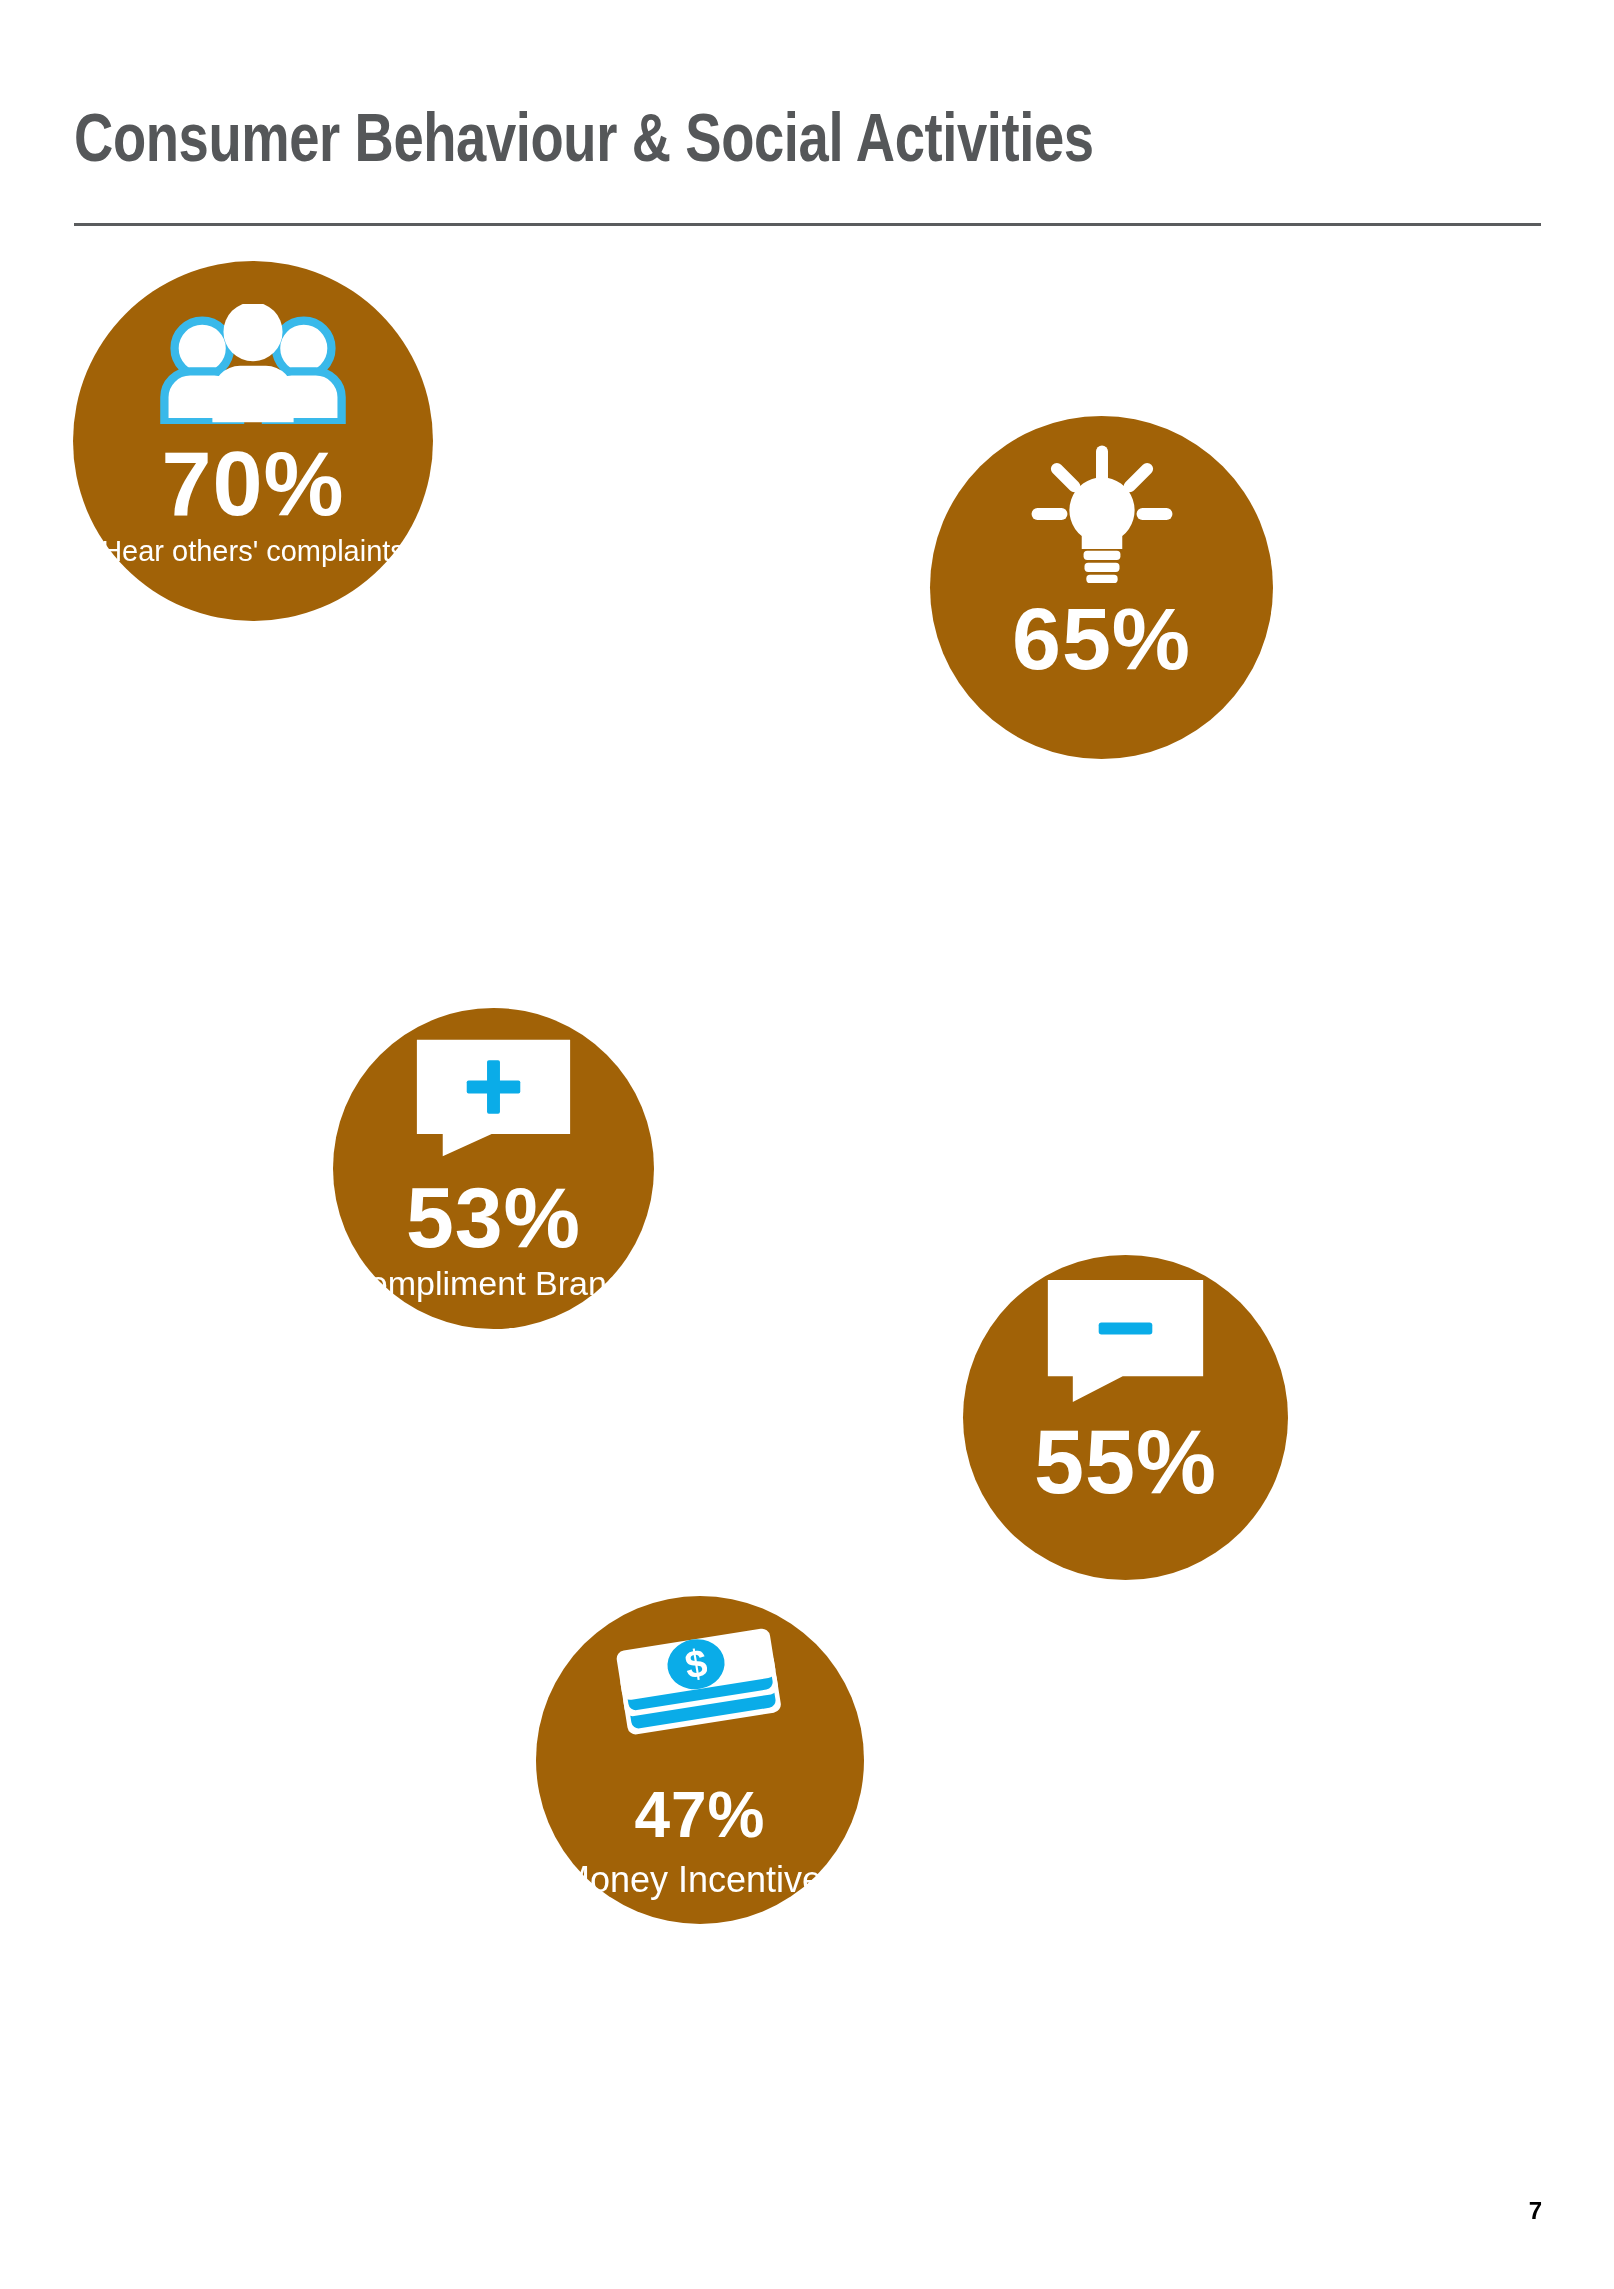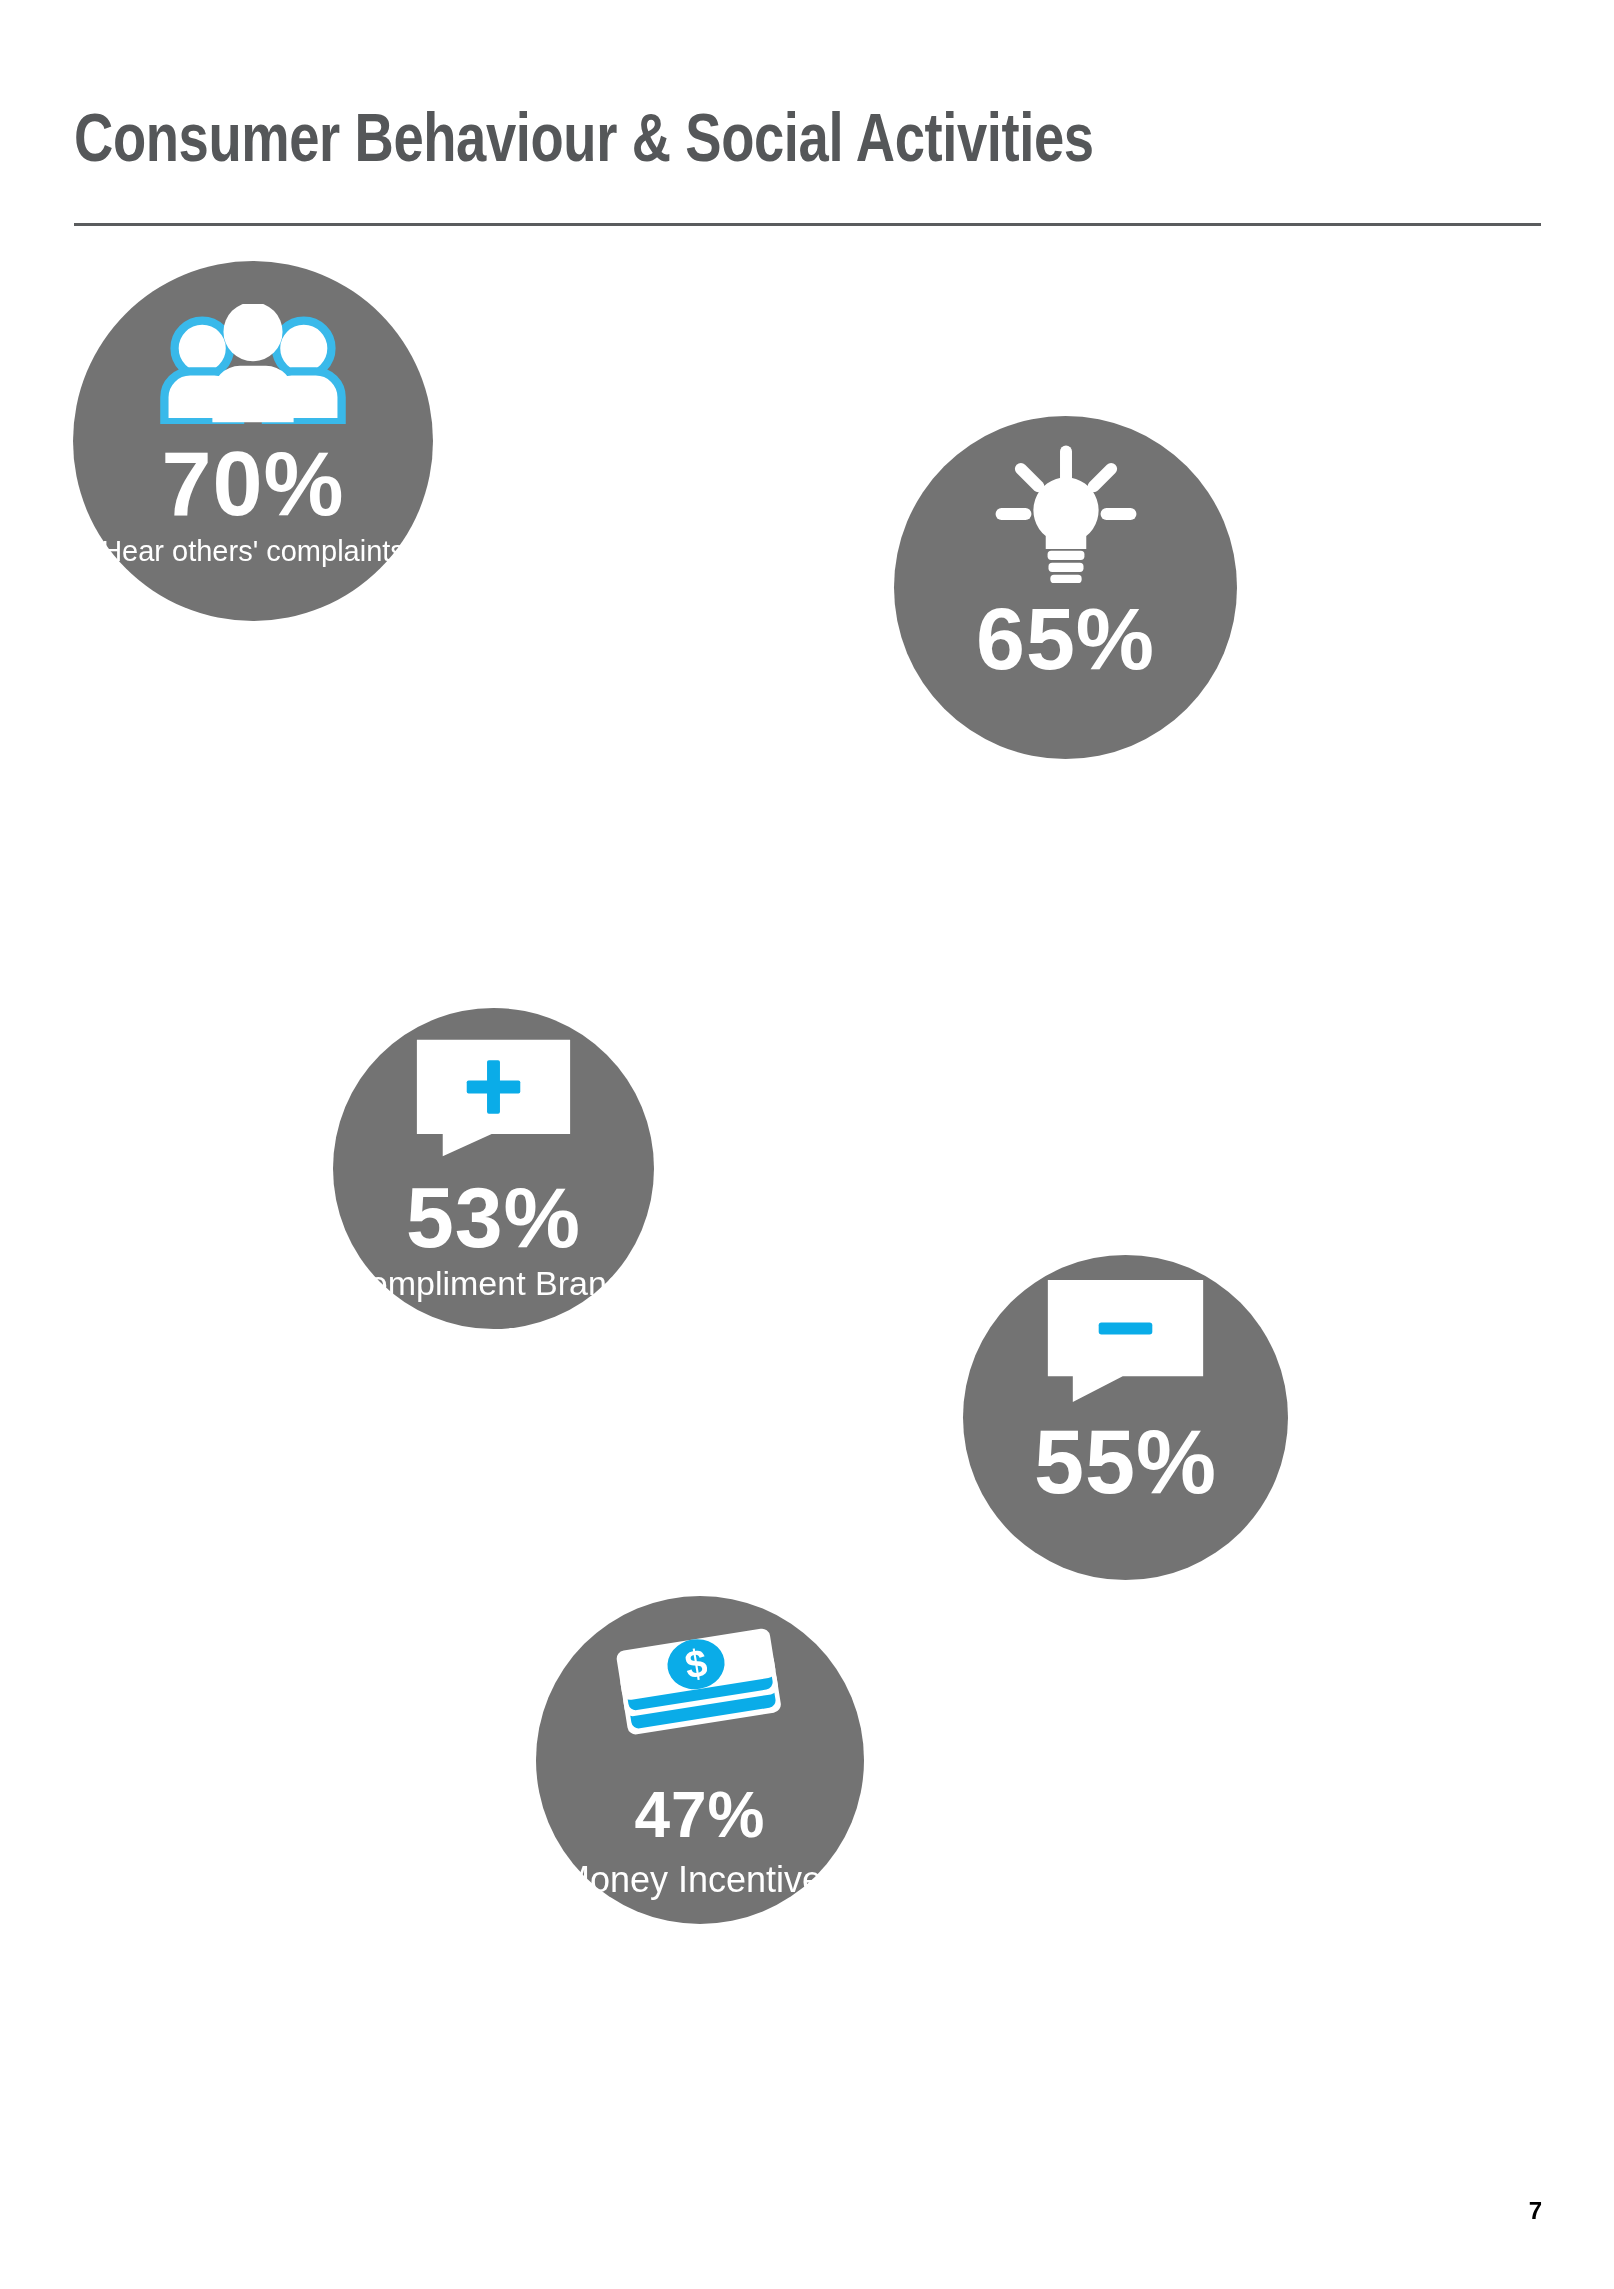--- a/index.html
+++ b/index.html
@@ -43,7 +43,7 @@
   .bubble {
     position: absolute;
     border-radius: 50%;
-    background: #737373;
+    background: #a16207;
     box-sizing: border-box;
   }
   .bubble-inner {

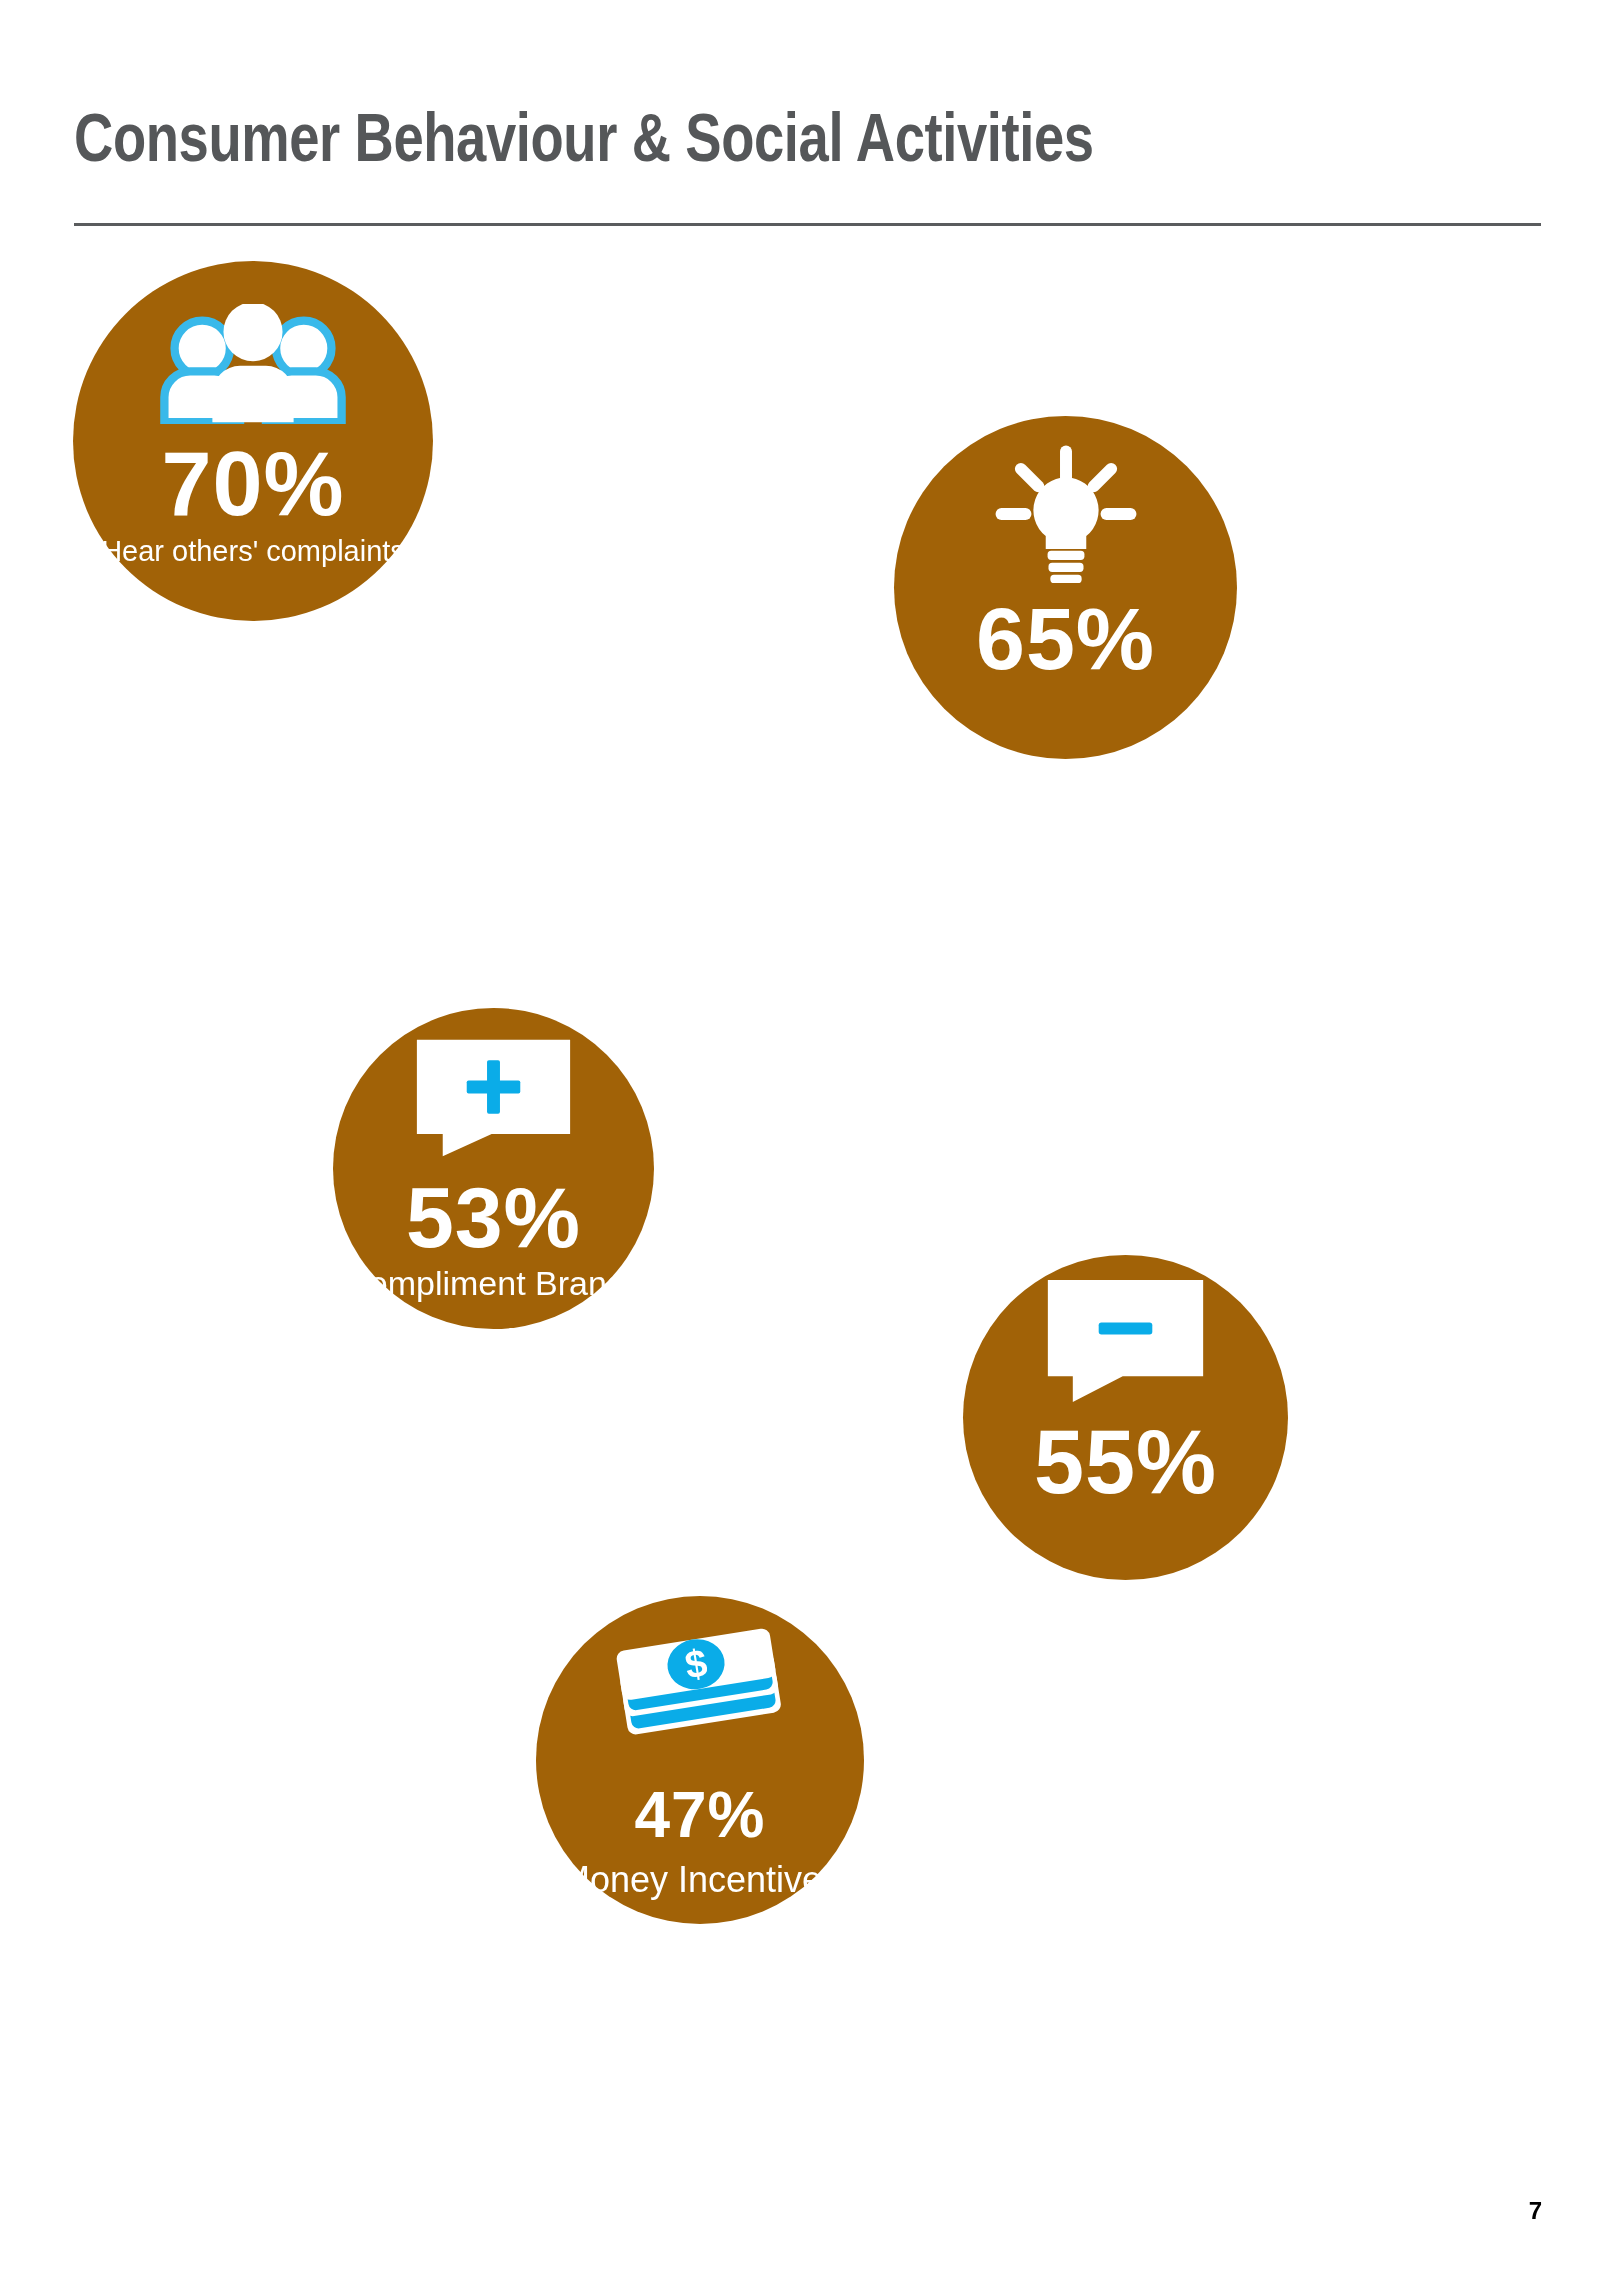--- a/index.html
+++ b/index.html
@@ -83,7 +83,7 @@
   #c1 .bubble-label { font-size: 29px; margin-top: 5.5px; }
 
   
-  #c2 { left: 894px; top: 416px;  width: 343px; height: 343px; text-decoration: underline; }
+  #c2 { left: 930px; top: 416px;  width: 343px; height: 343px; text-decoration: underline; }
   #c2 .bubble-inner { padding-top: 28px; }
   #c2 .bubble-value { font-size: 88px; margin-top: 9.2px; }
   #c2 .bubble-label { font-size: 28px; margin-top: 3.7px; }

